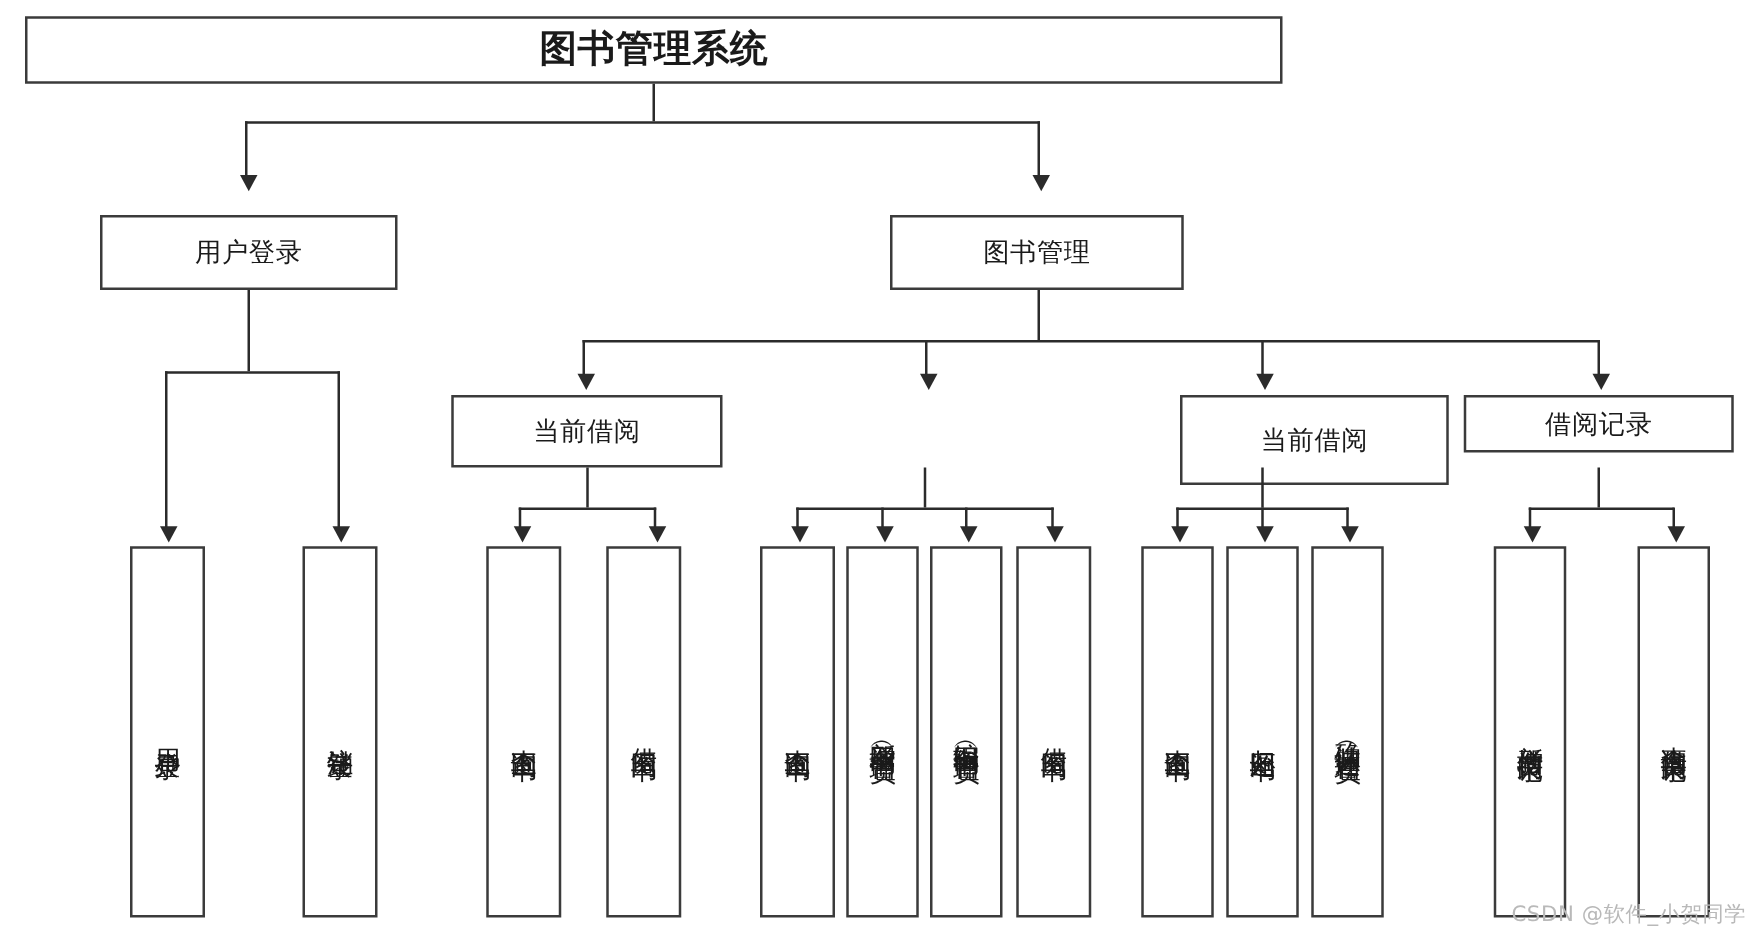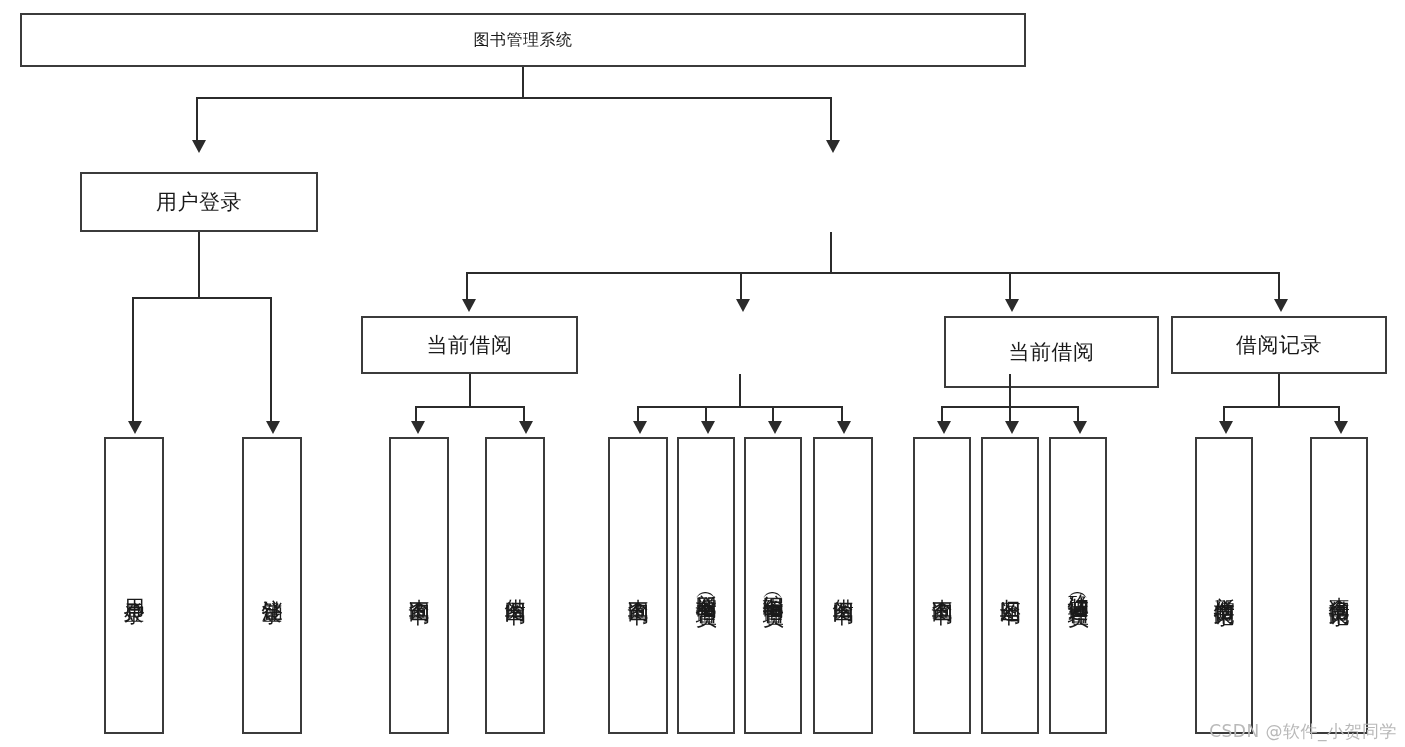--- a/index.html
+++ b/index.html
@@ -44,7 +44,7 @@
     align-items: center;
     justify-content: center;
   }
-  .node.root { font-size: 16px; }
+  .node.root { font-size: 30px; font-weight: bold; }
 
   
   .ln {

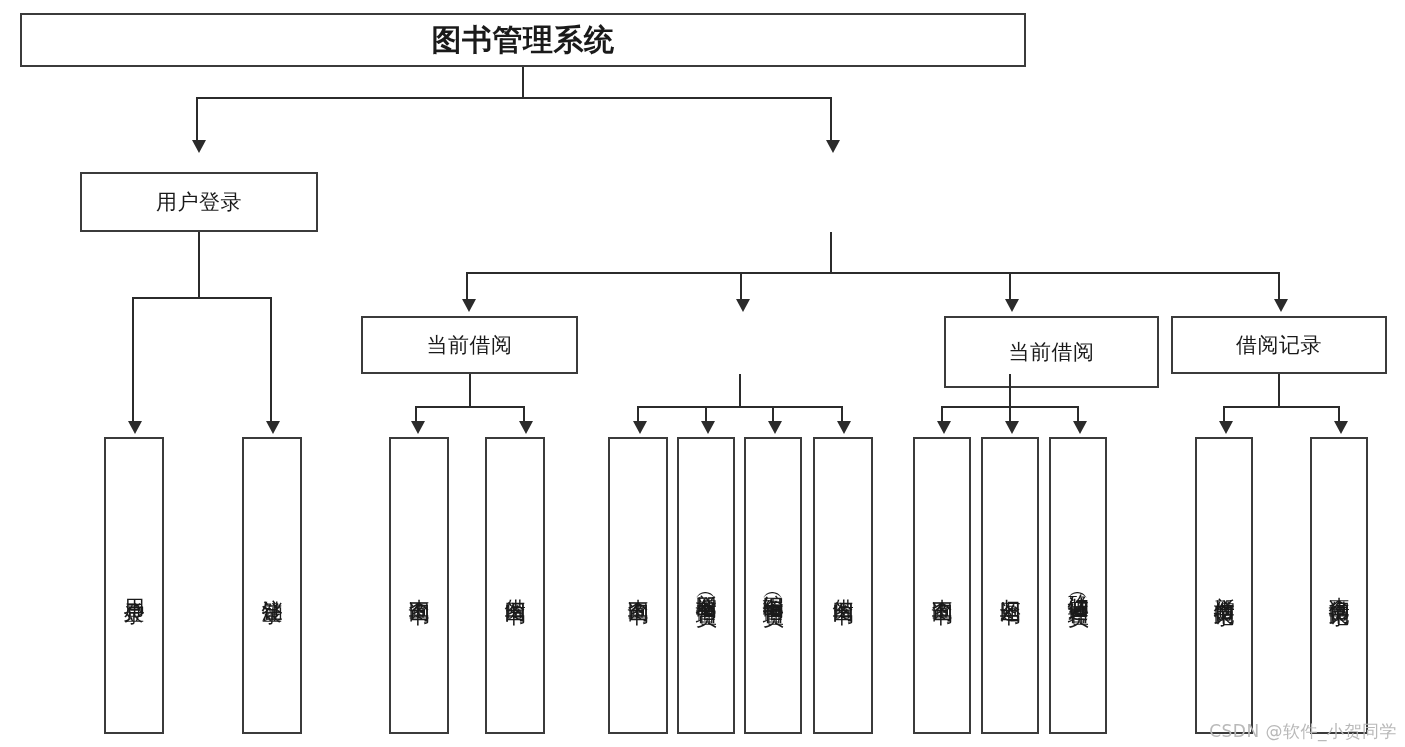--- a/index.html
+++ b/index.html
@@ -96,6 +96,7 @@
 
   <div class="node h" style="left:80px;  top:172px; width:238px; height:60px;">用户登录</div>
 
+  <div class="node h" style="left:712px; top:172px; width:235px; height:60px;">图书管理</div>
 
   <div class="ln v" style="left:198px; top:232px; height:65px;"></div>
   <div class="ln h" style="left:132px; top:297px; width:140px;"></div>

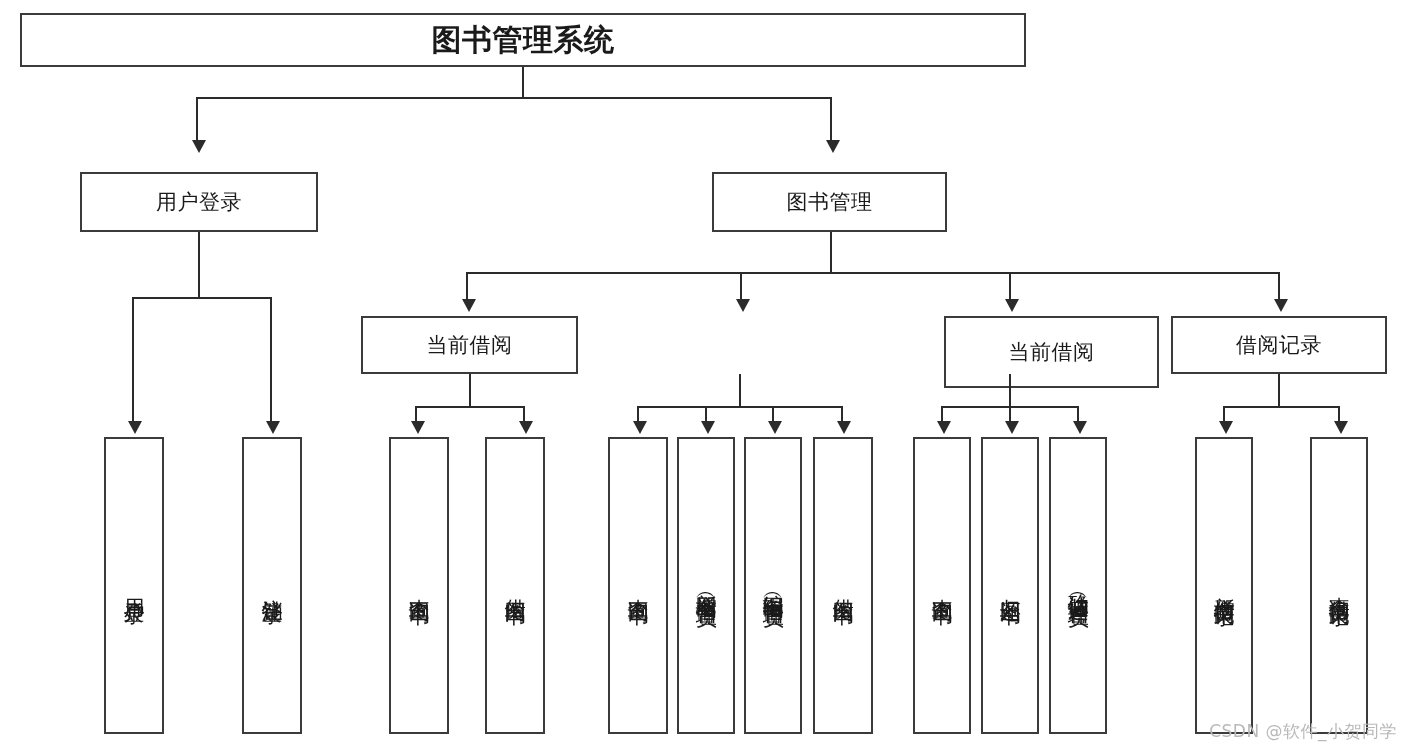--- a/index.html
+++ b/index.html
@@ -118,7 +118,7 @@
 
   <div class="node h" style="left:361px;  top:316px; width:217px; height:58px;">当前借阅</div>
   <div class="node h" style="left:944px;  top:316px; width:215px; height:72px;">当前借阅</div>
-  <div class="node h" style="left:1171px; top:316px; width:216px; height:58px;text-align:right;">借阅记录</div>
+  <div class="node h" style="left:1171px; top:316px; width:216px; height:46px;text-align:right;">借阅记录</div>
 
   <div class="ln v" style="left:469px; top:374px; height:32px;"></div>
   <div class="ln h" style="left:415px; top:406px; width:110px;"></div>

